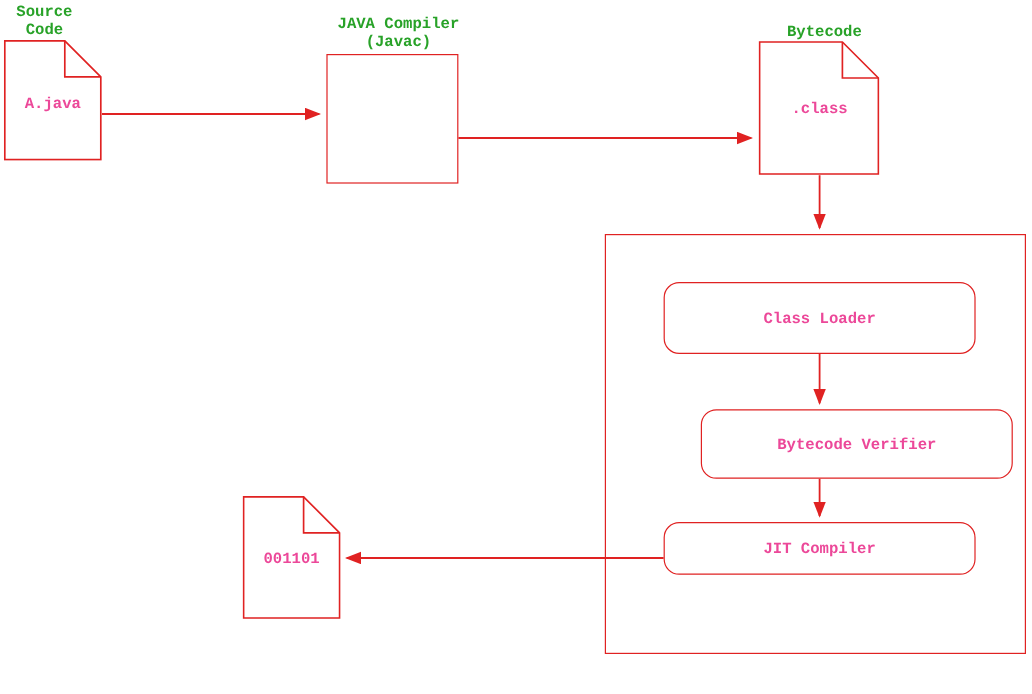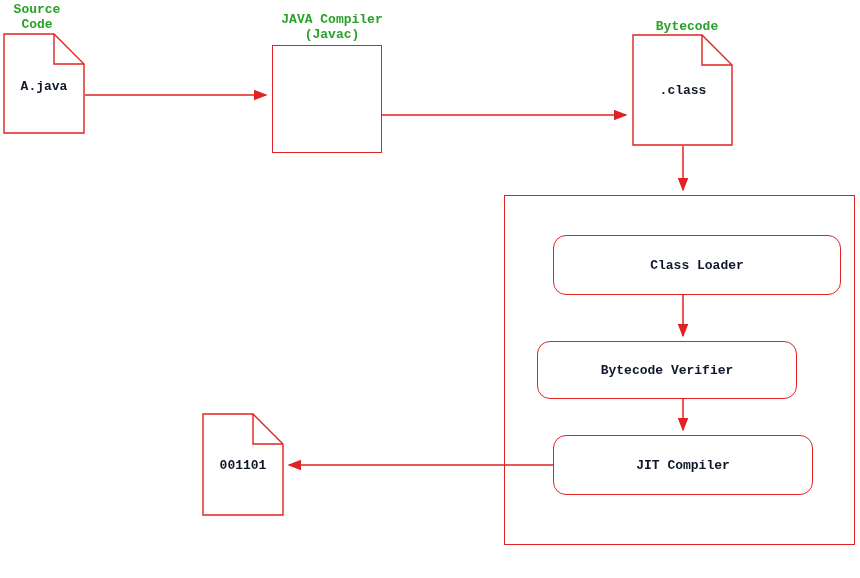--- a/index.html
+++ b/index.html
@@ -25,7 +25,7 @@
     white-space: nowrap;
   }
   .doc-text {
-    color: #0f172a;
+    color: #ec4899;
     font-weight: bold;
     font-size: 13px;
     text-align: center;

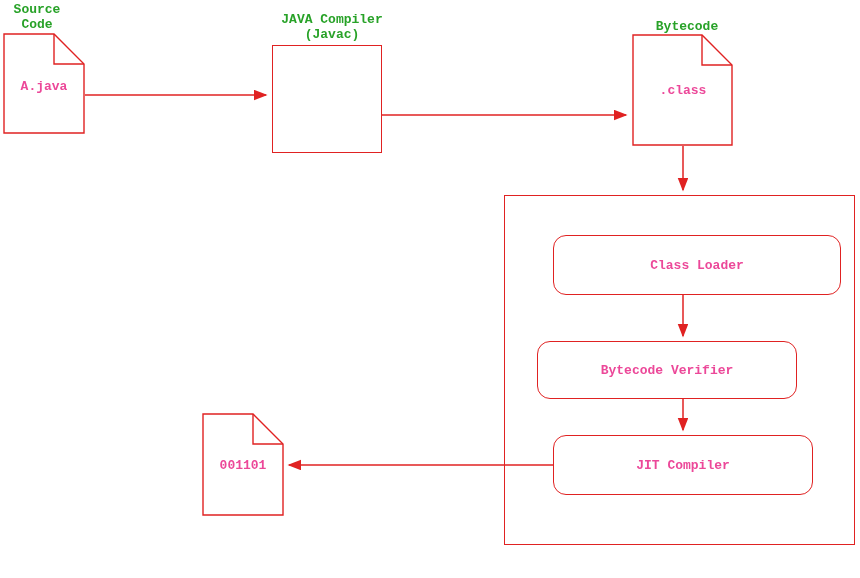--- a/index.html
+++ b/index.html
@@ -92,7 +92,7 @@
 
   <div class="box" style="left:504px; top:195px; width:351px; height:350px;"></div>
 
-  <div class="rounded-stage" style="left:553px; top:235px; width:288px; height:60px;">
+  <div class="rounded-stage" style="left:553px; top:235px; width:260px; height:60px;">
     <span class="doc-text">Class Loader</span>
   </div>
   <div class="rounded-stage" style="left:537px; top:341px; width:260px; height:58px;">

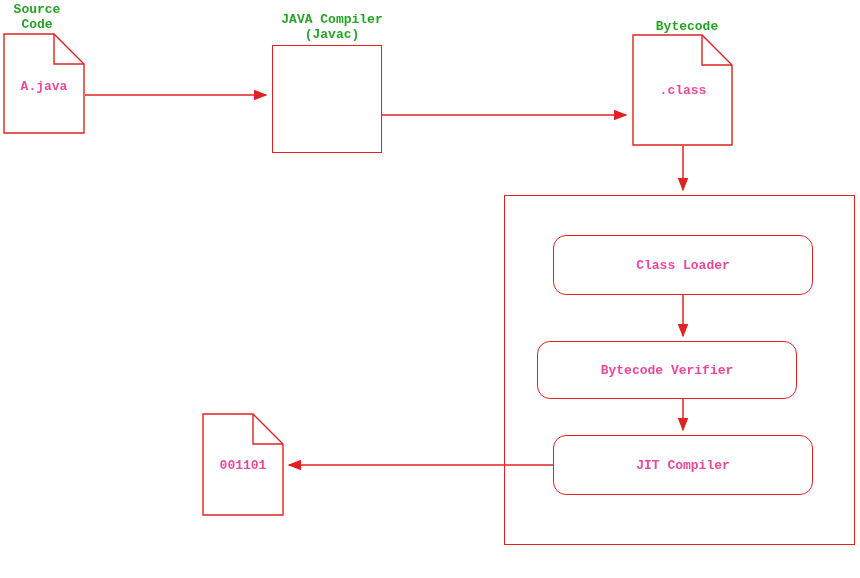--- a/index.html
+++ b/index.html
@@ -95,7 +95,7 @@
   <div class="rounded-stage" style="left:553px; top:235px; width:260px; height:60px;">
     <span class="doc-text">Class Loader</span>
   </div>
-  <div class="rounded-stage" style="left:537px; top:341px; width:260px; height:58px;">
+  <div class="rounded-stage" style="left:584px; top:341px; width:260px; height:58px;">
     <span class="doc-text">Bytecode Verifier</span>
   </div>
   <div class="rounded-stage" style="left:553px; top:435px; width:260px; height:60px;">

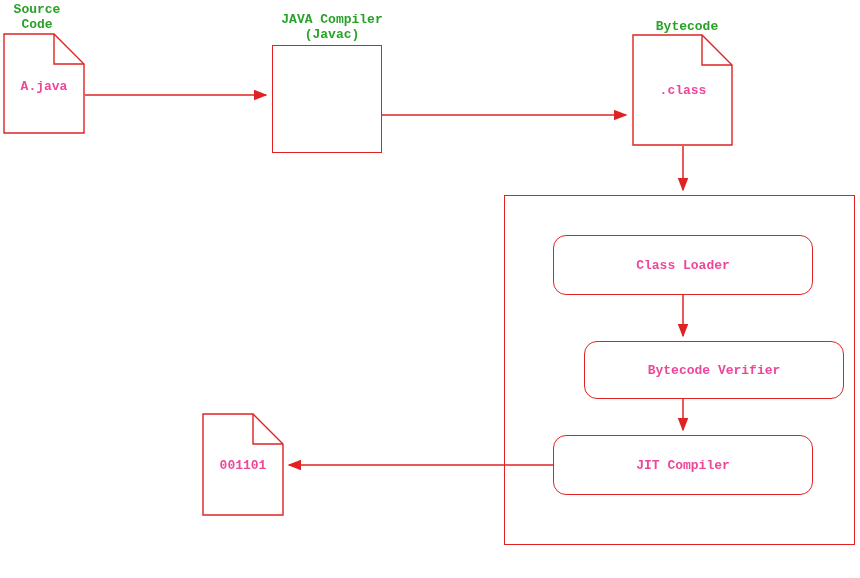--- a/index.html
+++ b/index.html
@@ -98,7 +98,7 @@
   <div class="rounded-stage" style="left:584px; top:341px; width:260px; height:58px;">
     <span class="doc-text">Bytecode Verifier</span>
   </div>
-  <div class="rounded-stage" style="left:553px; top:435px; width:260px; height:60px;">
+  <div class="rounded-stage" style="left:553px; top:435px; width:260px; height:44px;">
     <span class="doc-text">JIT Compiler</span>
   </div>
 

